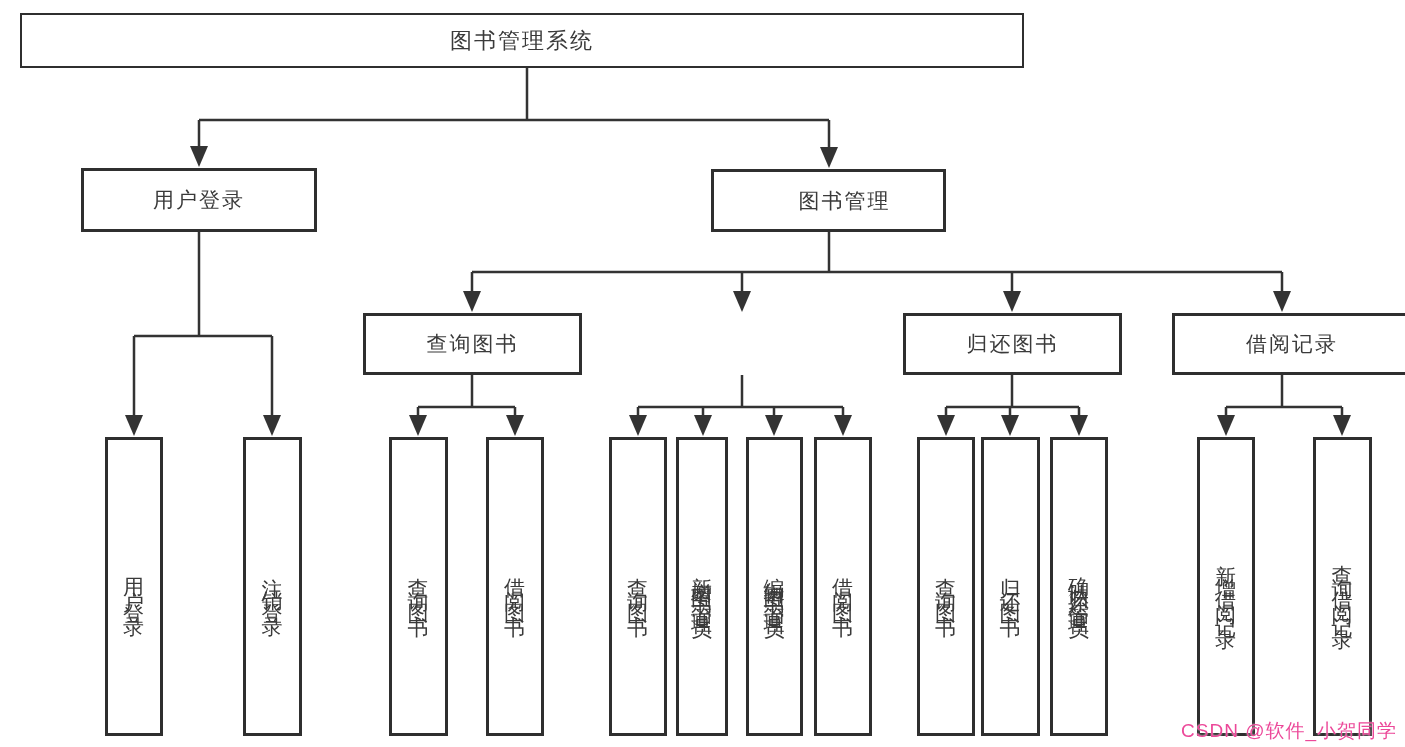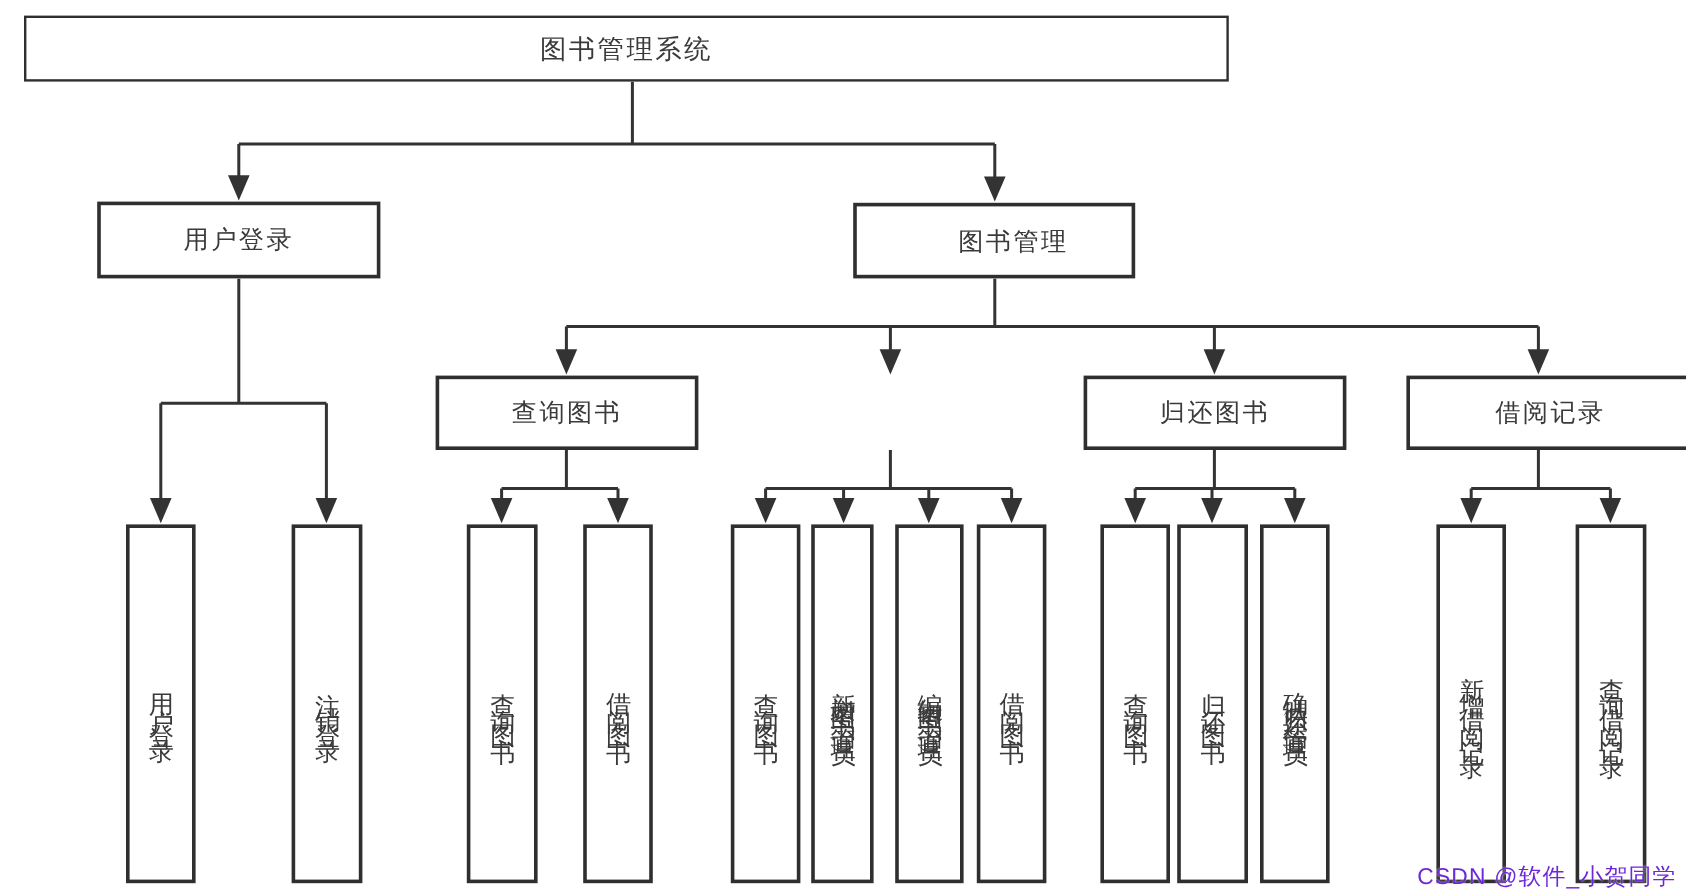--- a/index.html
+++ b/index.html
@@ -23,7 +23,7 @@
   .leaf.long .vlabel{letter-spacing:6px;}
   .watermark{
     position:absolute;right:8px;bottom:3px;
-    font-size:19px;letter-spacing:1px;color:#6d28d9;
+    font-size:19px;letter-spacing:1px;color:#ec4899;
     text-shadow:0 0 2px rgba(255,255,255,0.9);
     white-space:nowrap;
   }

